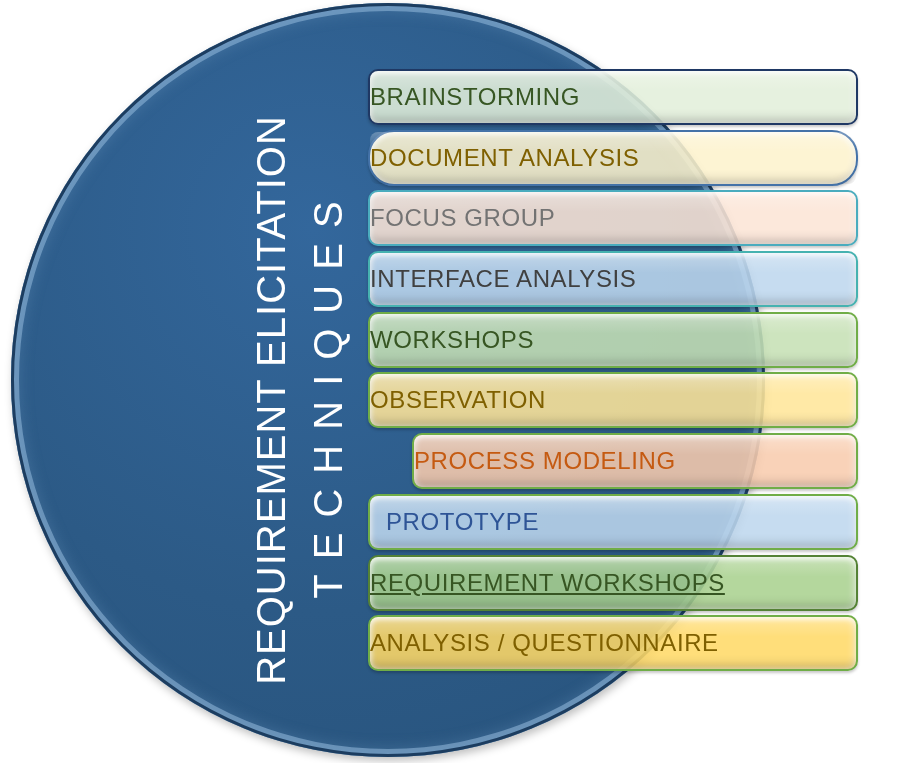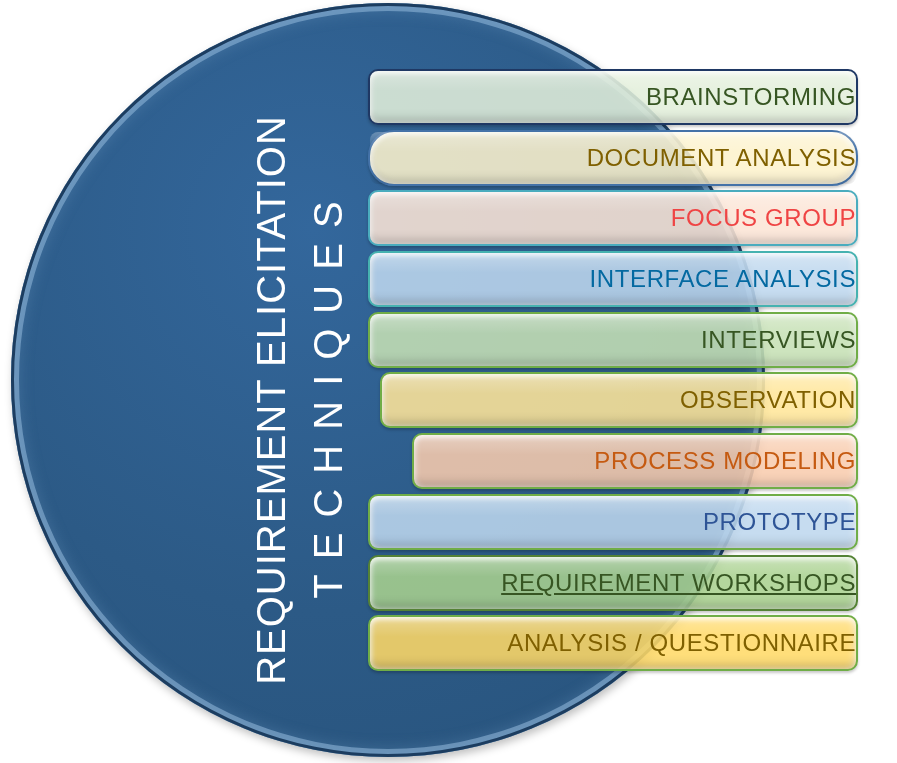--- a/index.html
+++ b/index.html
@@ -35,7 +35,7 @@
   .bar{
     position:relative;height:56px;box-sizing:border-box;
     border:2px solid #888888;border-radius:10px;
-    display:flex;align-items:center;justify-content:flex-end;
+    display:flex;align-items:center;justify-content:flex-start;
     font-size:24px;letter-spacing:0.6px;white-space:nowrap;
     box-shadow:
       inset 0 3px 5px rgba(255,255,255,0.65),

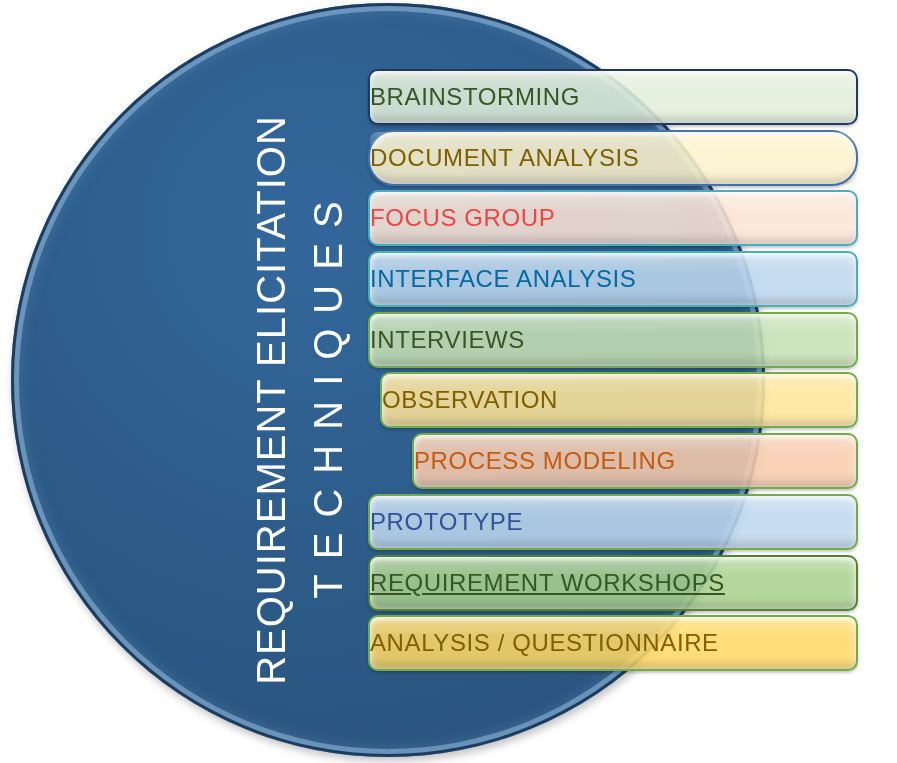--- a/index.html
+++ b/index.html
@@ -70,7 +70,7 @@
     <div class="bar" style="background-color: rgba(253, 242, 204, 0.87); color: rgb(127, 96, 0); border-color: rgb(68, 114, 168); border-radius: 26px;">
       <span class="bar-label">DOCUMENT ANALYSIS</span>
     </div>
-    <div class="bar" style="background-color: rgba(251, 229, 214, 0.87); color: #ef4444; border-color: rgb(74, 172, 190);">
+    <div class="bar" style="background-color: rgba(251, 229, 214, 0.87); color: #737373; border-color: rgb(74, 172, 190);">
       <span class="bar-label">FOCUS GROUP</span>
     </div>
     <div class="bar" style="background-color: rgba(189, 215, 238, 0.87); color: #0369a1; border-color: rgb(70, 178, 176); border-radius: 10px;">

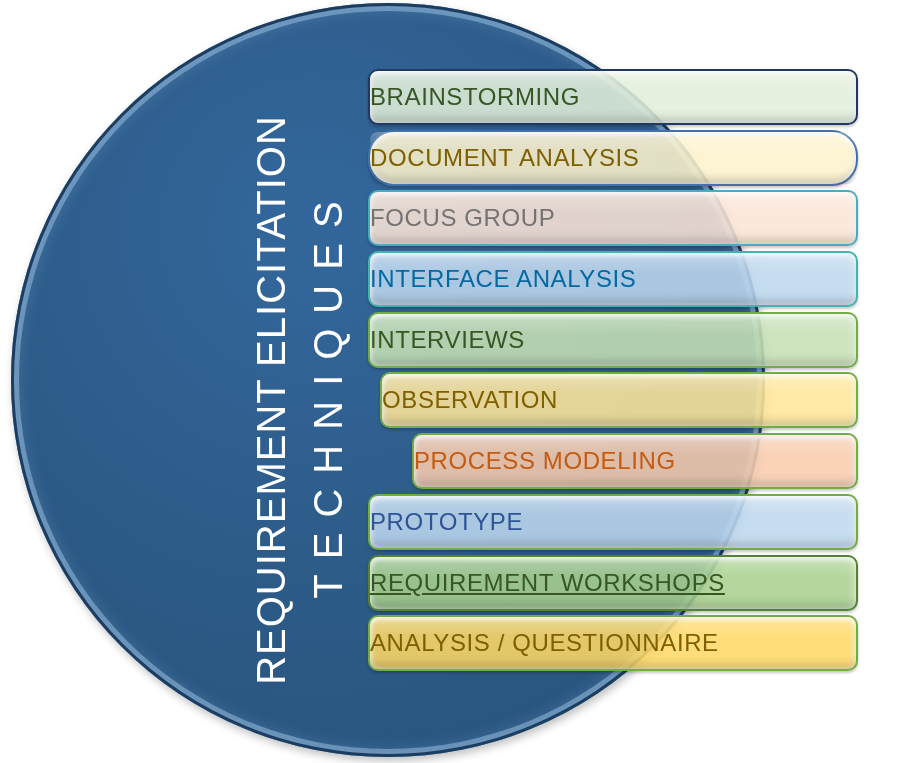--- a/index.html
+++ b/index.html
@@ -73,7 +73,7 @@
     <div class="bar" style="background-color: rgba(251, 229, 214, 0.87); color: #737373; border-color: rgb(74, 172, 190);">
       <span class="bar-label">FOCUS GROUP</span>
     </div>
-    <div class="bar" style="background-color: rgba(189, 215, 238, 0.87); color: #0369a1; border-color: rgb(70, 178, 176); border-radius: 10px;">
+    <div class="bar" style="background-color: rgba(189, 215, 238, 0.87); color: #404040; border-color: rgb(70, 178, 176); border-radius: 10px;">
       <span class="bar-label">INTERFACE ANALYSIS</span>
     </div>
     <div class="bar" style="background-color: rgba(198, 224, 180, 0.87); color: rgb(55, 86, 35); border-color: rgb(112, 173, 71);">

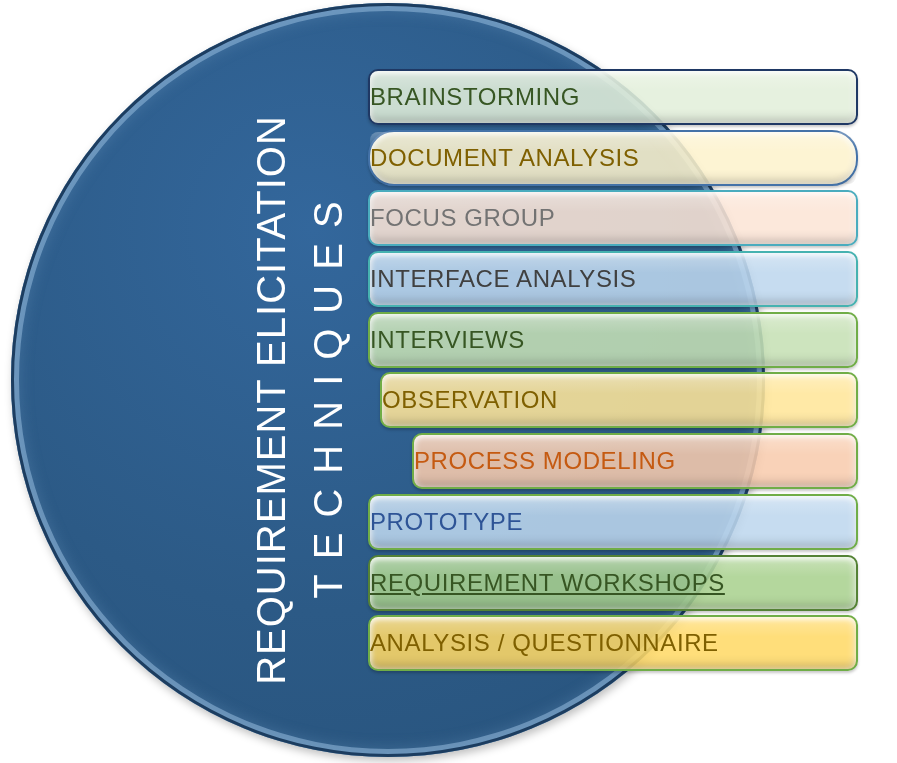--- a/index.html
+++ b/index.html
@@ -77,7 +77,7 @@
       <span class="bar-label">INTERFACE ANALYSIS</span>
     </div>
     <div class="bar" style="background-color: rgba(198, 224, 180, 0.87); color: rgb(55, 86, 35); border-color: rgb(112, 173, 71);">
-      <span class="bar-label">INTERVIEWS</span>
+      <span class="bar-label">WORKSHOPS</span>
     </div>
     <div class="bar" style="background-color: rgba(255, 230, 153, 0.87); color: rgb(127, 96, 0); border-color: rgb(112, 173, 71); margin-left: 12px;">
       <span class="bar-label">OBSERVATION</span>

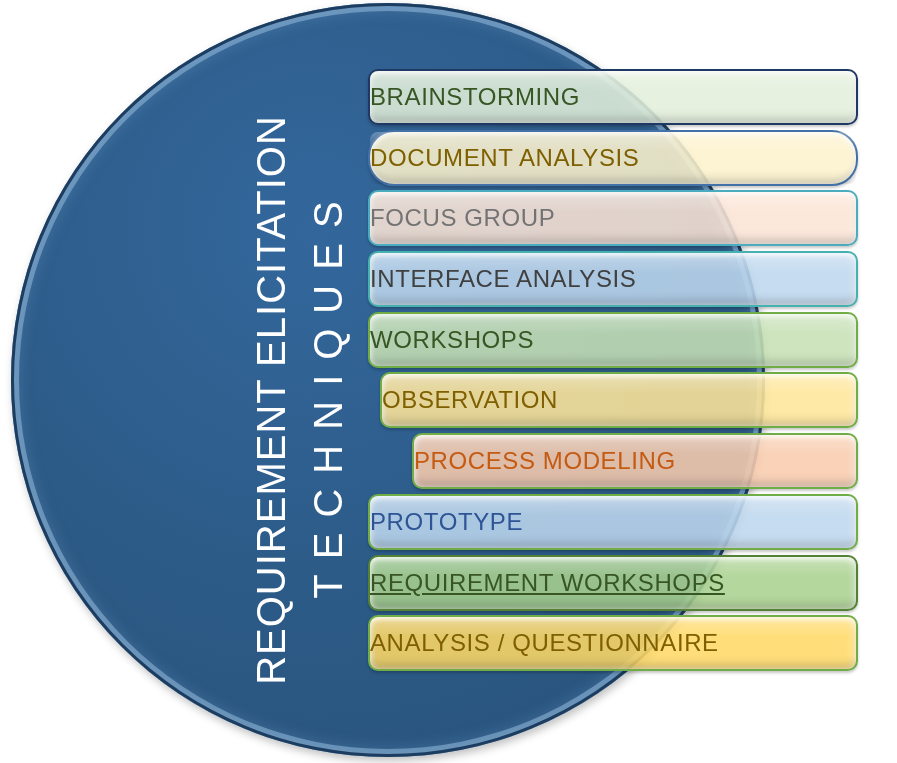--- a/index.html
+++ b/index.html
@@ -79,7 +79,7 @@
     <div class="bar" style="background-color: rgba(198, 224, 180, 0.87); color: rgb(55, 86, 35); border-color: rgb(112, 173, 71);">
       <span class="bar-label">WORKSHOPS</span>
     </div>
-    <div class="bar" style="background-color: rgba(255, 230, 153, 0.87); color: rgb(127, 96, 0); border-color: rgb(112, 173, 71); margin-left: 12px;">
+    <div class="bar" style="background-color: rgba(255, 230, 153, 0.87); color: rgb(127, 96, 0); border-color: rgb(112, 173, 71);">
       <span class="bar-label">OBSERVATION</span>
     </div>
     <div class="bar" style="background-color: rgba(248, 203, 173, 0.87); color: rgb(197, 90, 17); border-color: rgb(112, 173, 71); margin-left: 44px;">

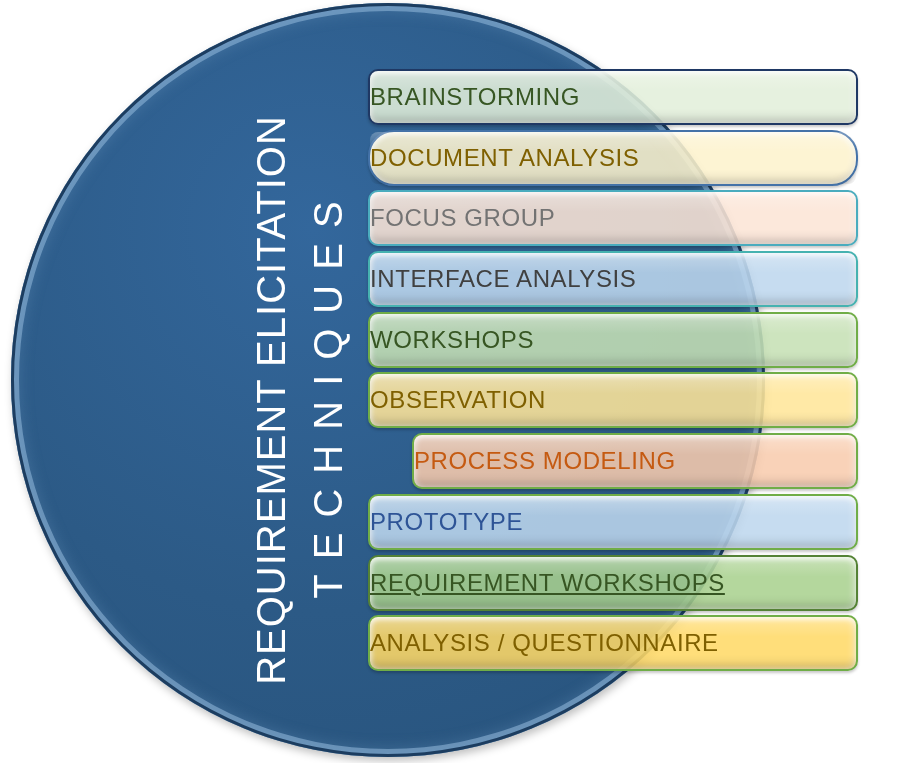--- a/index.html
+++ b/index.html
@@ -85,7 +85,7 @@
     <div class="bar" style="background-color: rgba(248, 203, 173, 0.87); color: rgb(197, 90, 17); border-color: rgb(112, 173, 71); margin-left: 44px;">
       <span class="bar-label">PROCESS MODELING</span>
     </div>
-    <div class="bar" style="background-color: rgba(189, 215, 238, 0.87); color: rgb(46, 84, 150); border-color: rgb(112, 173, 71);">
+    <div class="bar" style="background-color: rgba(189, 215, 238, 0.87); color: rgb(46, 84, 150); border-color: rgb(112, 173, 71); padding-left: 16px;">
       <span class="bar-label">PROTOTYPE</span>
     </div>
     <div class="bar" style="background-color: rgba(169, 209, 142, 0.87); color: rgb(55, 86, 35); border-color: rgb(84, 130, 53); text-decoration: underline;">

